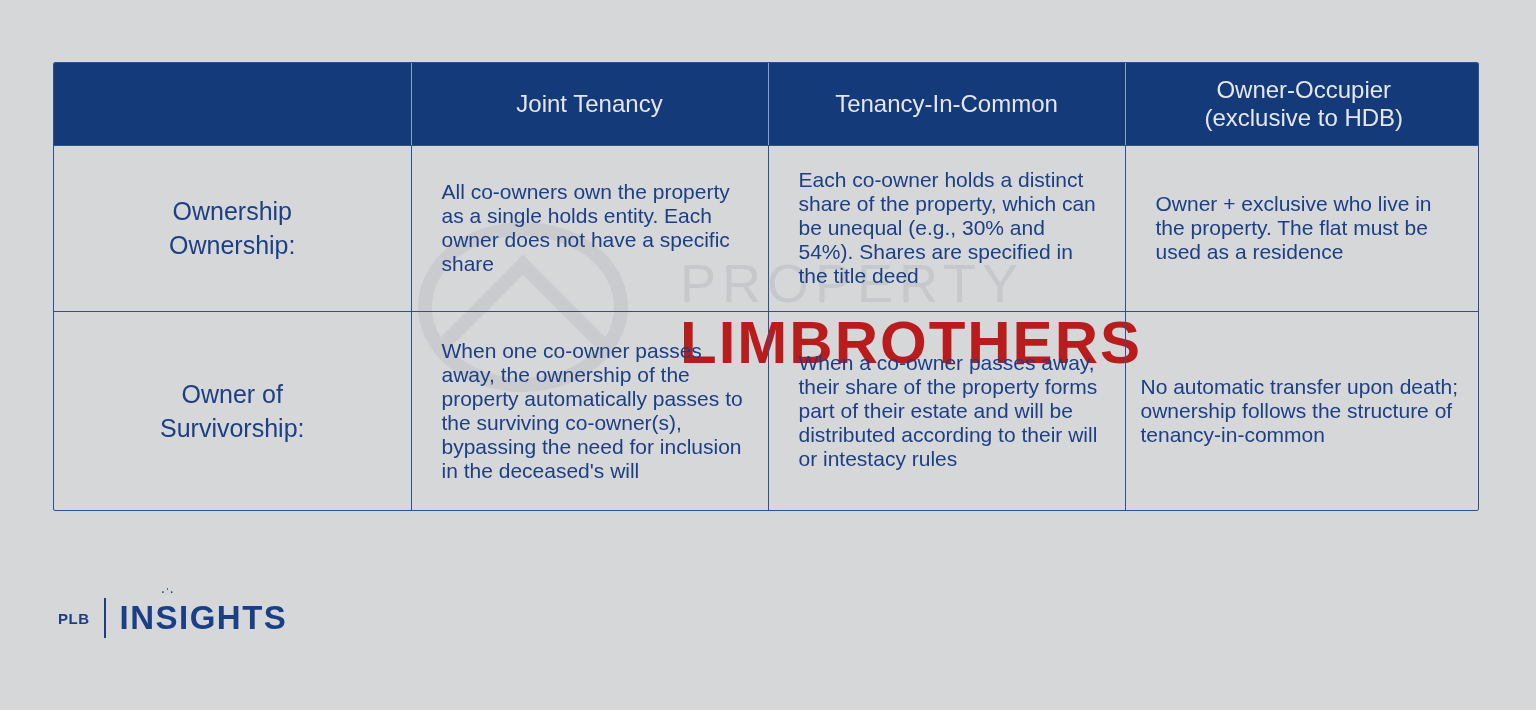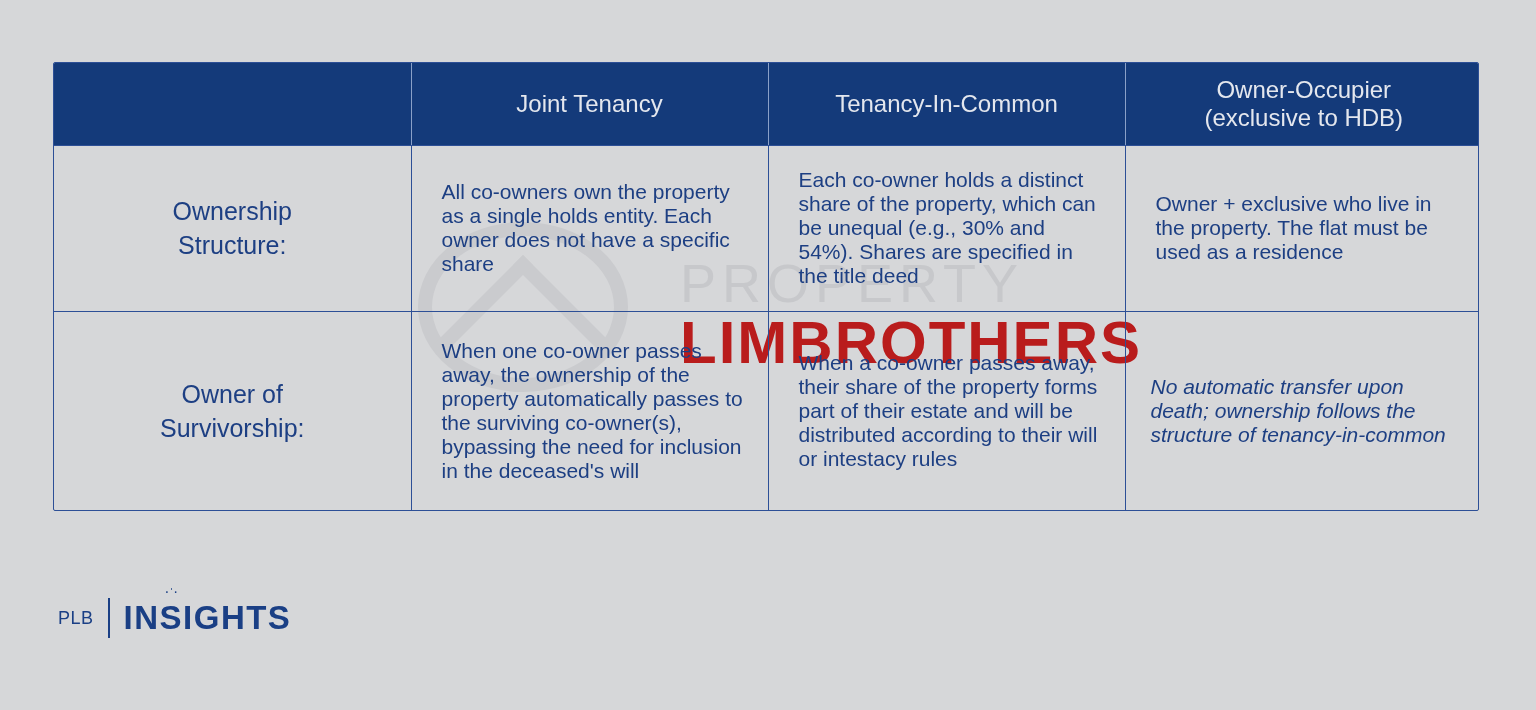--- a/index.html
+++ b/index.html
@@ -140,7 +140,7 @@
       <tr class="r1">
         <td class="row-label">
           <div>Ownership</div>
-          <div>Structure:</div>
+          <div>Ownership:</div>
         </td>
         <td>All co-owners own the property as a single holds entity. Each owner does not have a specific share</td>
         <td>Each co-owner holds a distinct share of the property, which can be unequal (e.g., 30% and 54%). Shares are specified in the title deed</td>

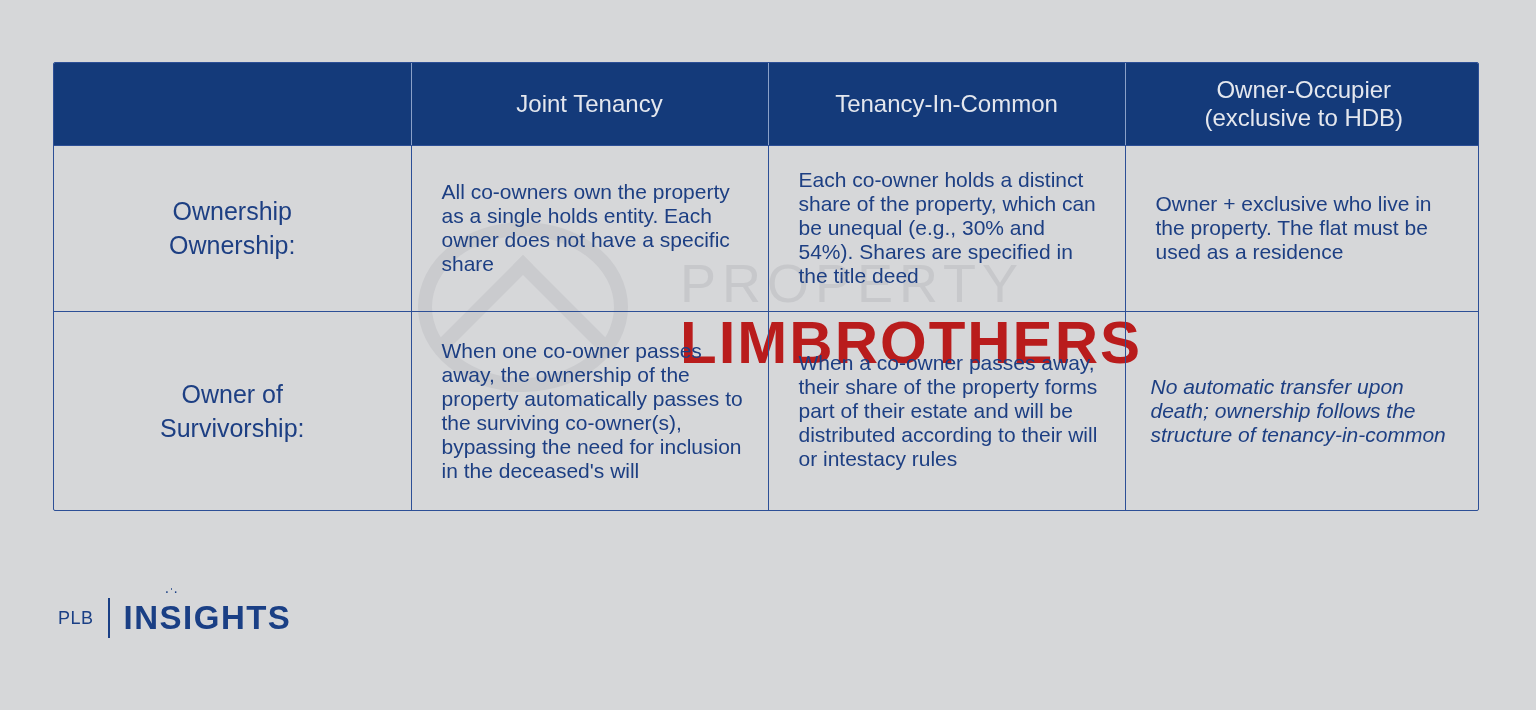--- a/index.html
+++ b/index.html
@@ -153,7 +153,7 @@
         </td>
         <td>When one co-owner passes away, the ownership of the property automatically passes to the surviving co-owner(s), bypassing the need for inclusion in the deceased's will</td>
         <td>When a co-owner passes away, their share of the property forms part of their estate and will be distributed according to their will or intestacy rules</td>
-        <td style="padding-left:25px;padding-right:18px;font-style:italic;">No automatic transfer upon death; ownership follows the structure of tenancy-in-common</td>
+        <td style="padding-left:15px;padding-right:18px;">No automatic transfer upon death; ownership follows the structure of tenancy-in-common</td>
       </tr>
     </tbody>
   </table>

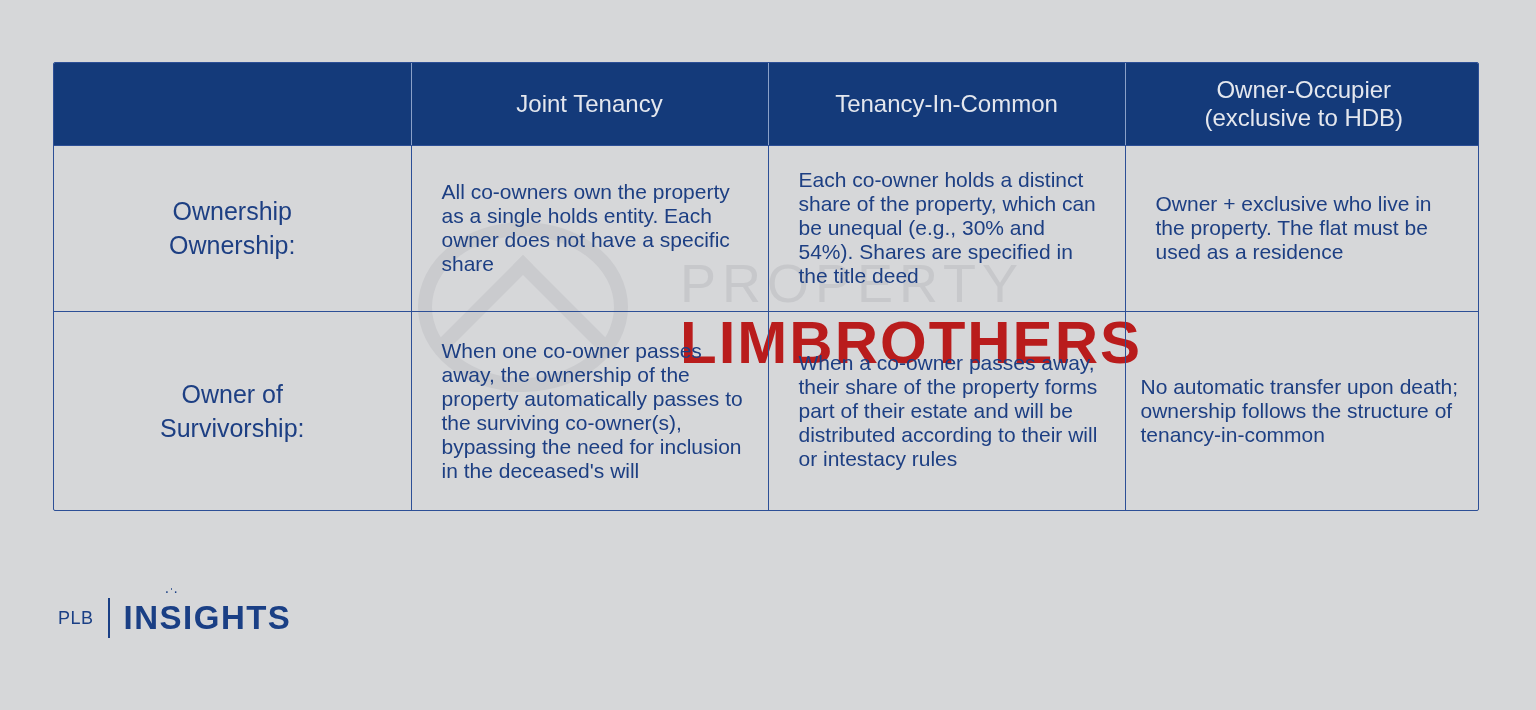--- a/index.html
+++ b/index.html
@@ -99,7 +99,7 @@
     display: flex; align-items: center;
     color: #1a3f85;
   }
-  .logo-plb { font-size: 18px; font-weight: 400; letter-spacing: 0.5px; }
+  .logo-plb { font-size: 15px; font-weight: 700; letter-spacing: 0.5px; }
   .logo-sep { width: 2px; height: 40px; background: #1a3f85; margin: 0 14px 0 14px; }
   .logo-insights { font-size: 33px; font-weight: 700; letter-spacing: 1.5px; position: relative; }
   .bulb {

